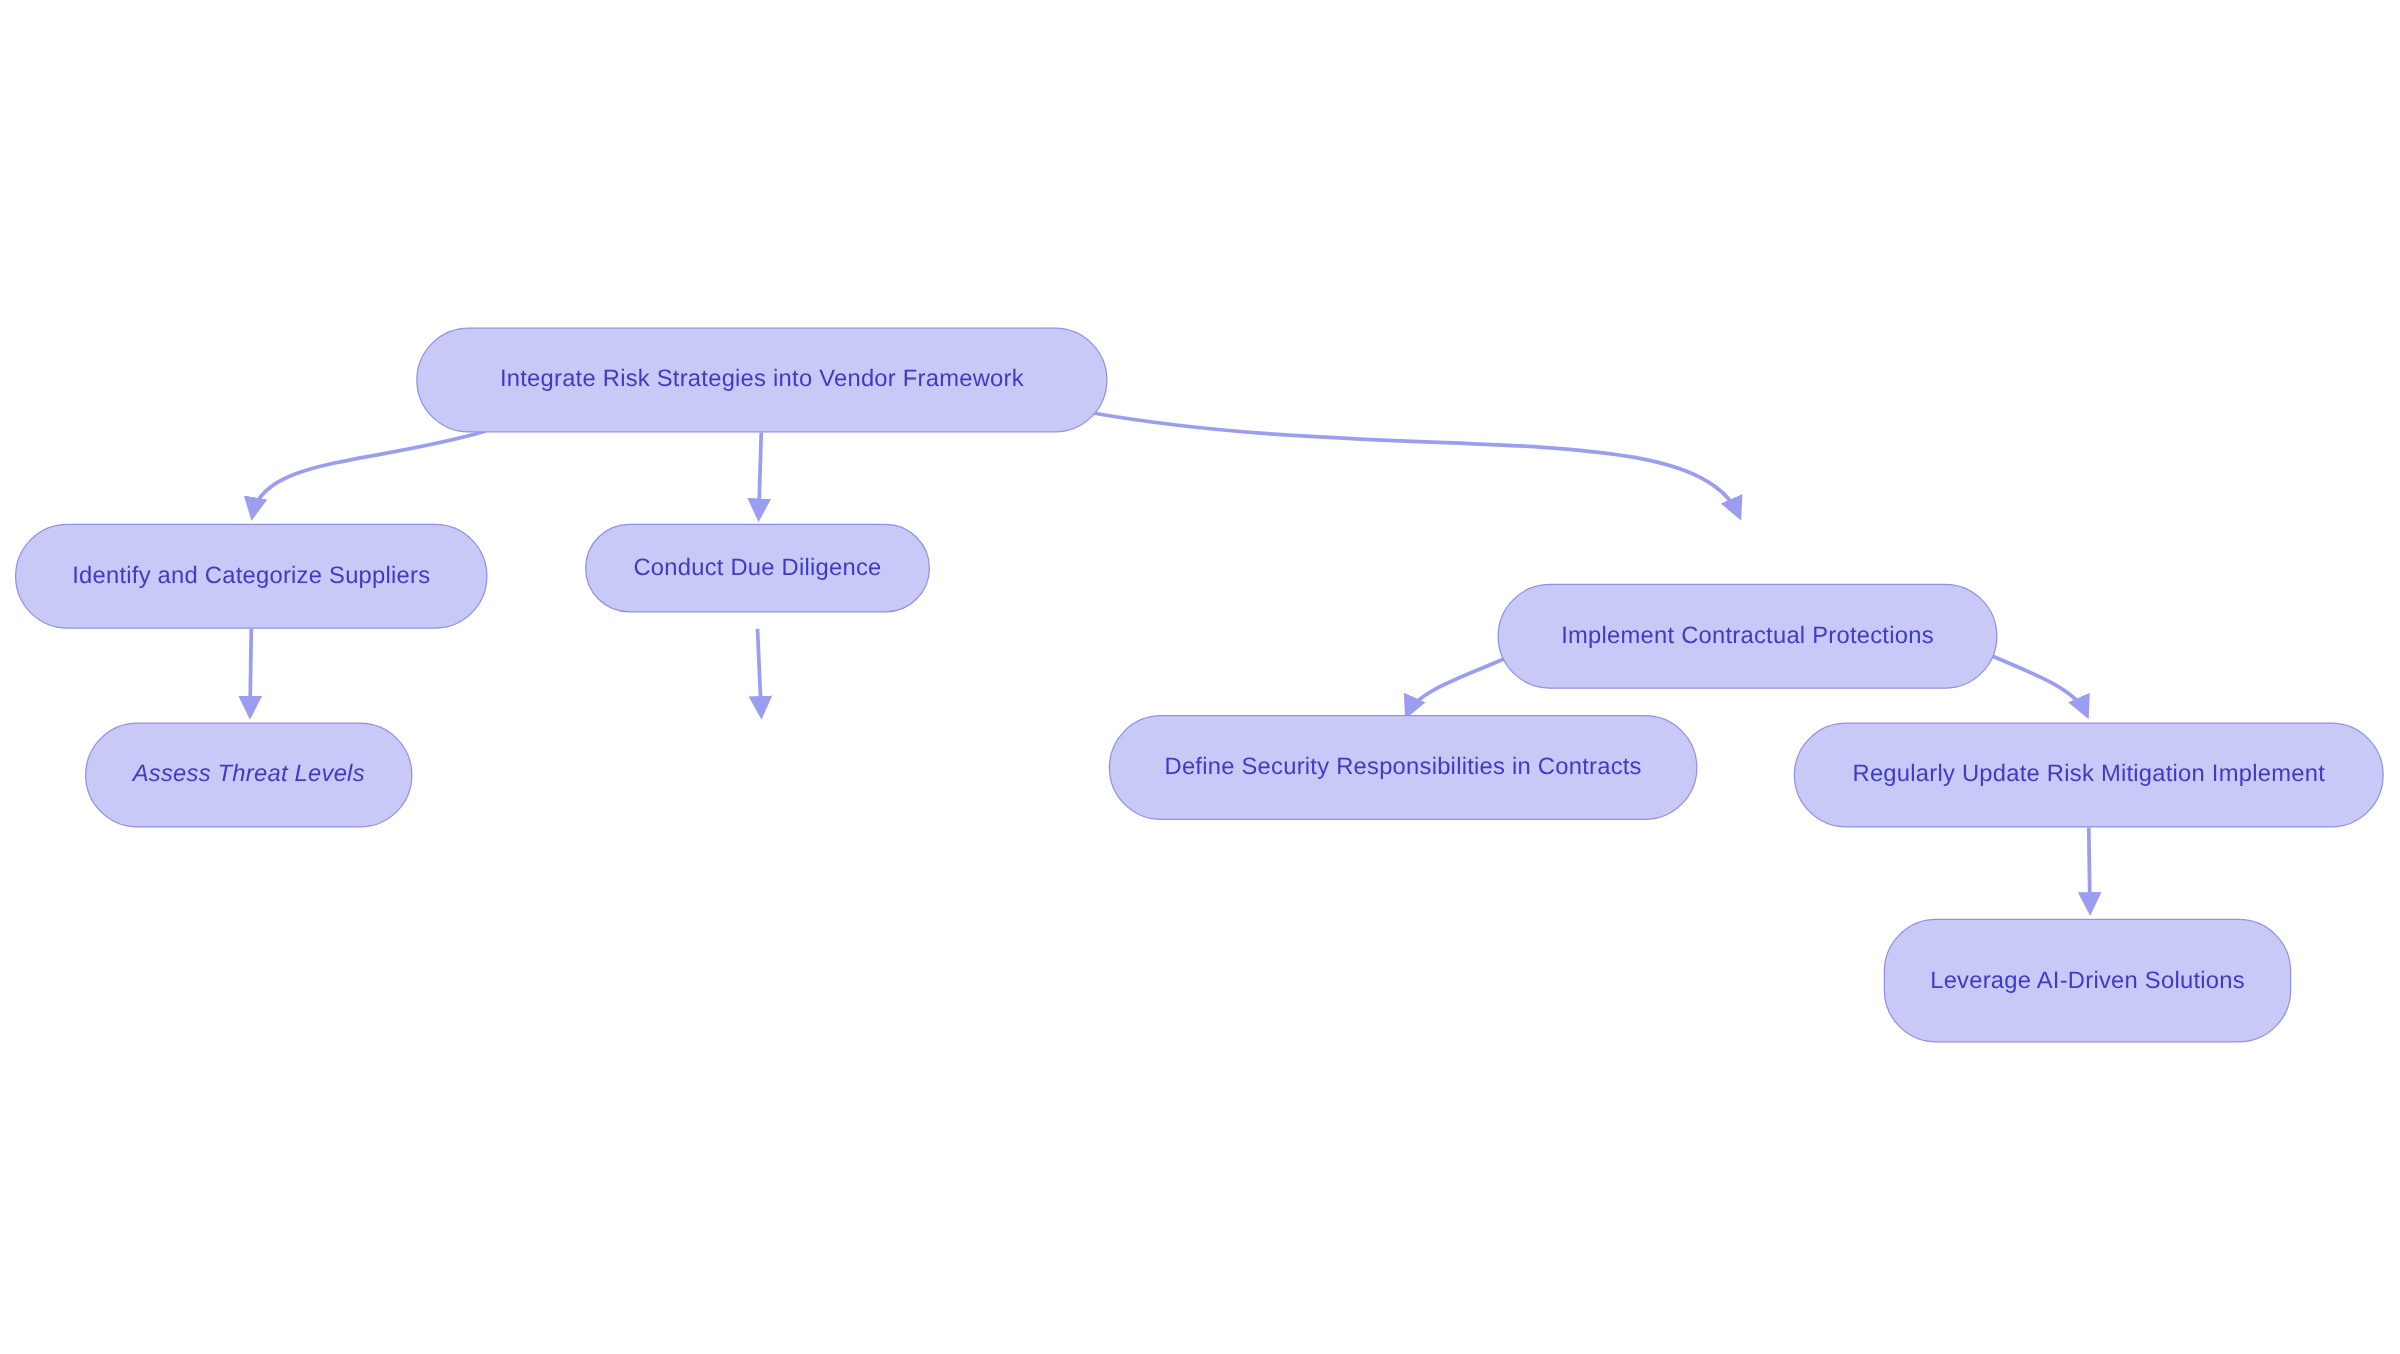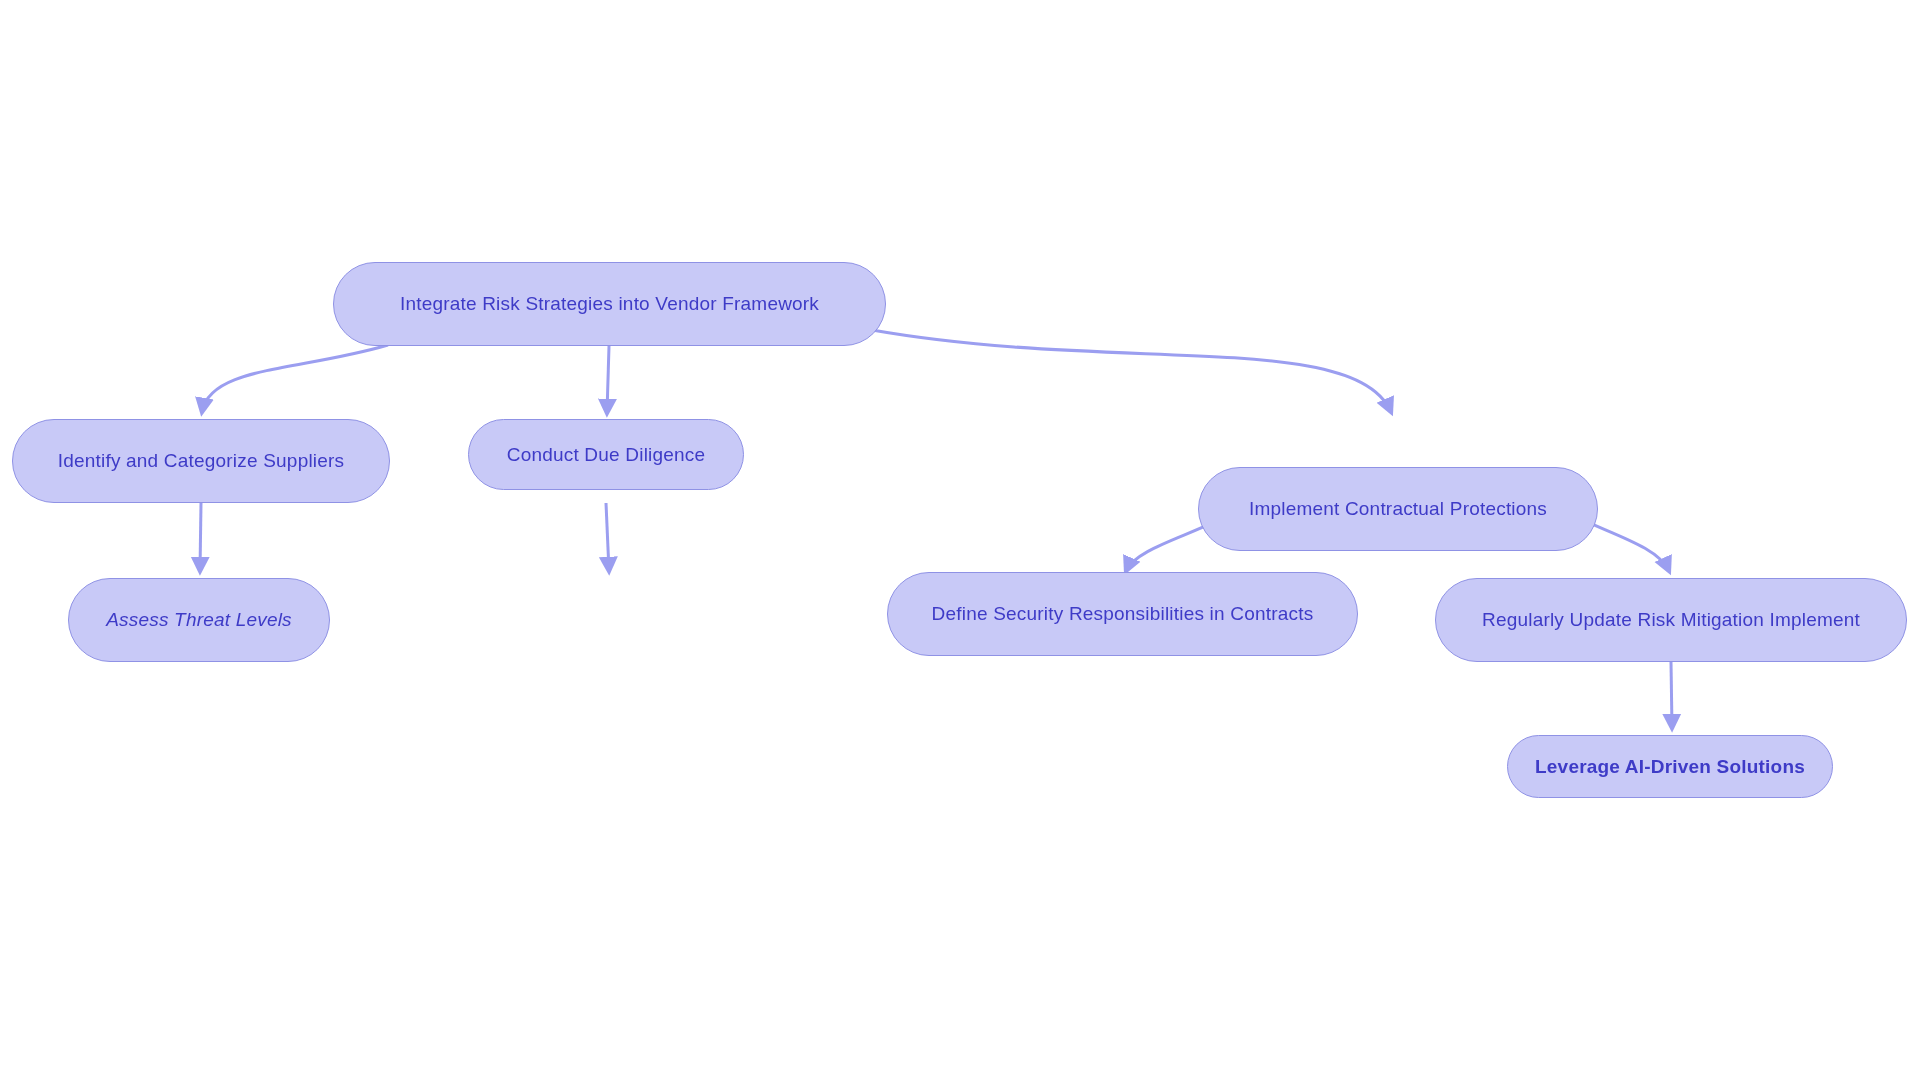--- a/index.html
+++ b/index.html
@@ -95,7 +95,7 @@
     <span class="label">Regularly Update Risk Mitigation Implement</span>
   </div>
 
-  <div class="node" style="left:1507px;top:735px;width:326px;height:63px;font-weight:bold;">
+  <div class="node" style="left:1507px;top:735px;width:326px;height:99px;">
     <span class="label">Leverage AI-Driven Solutions</span>
   </div>
 

